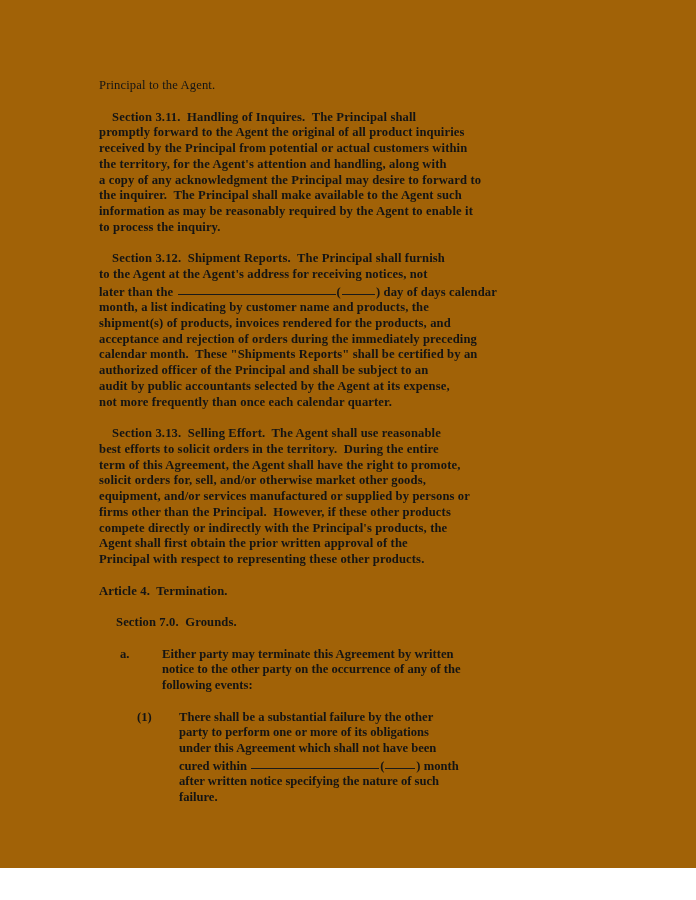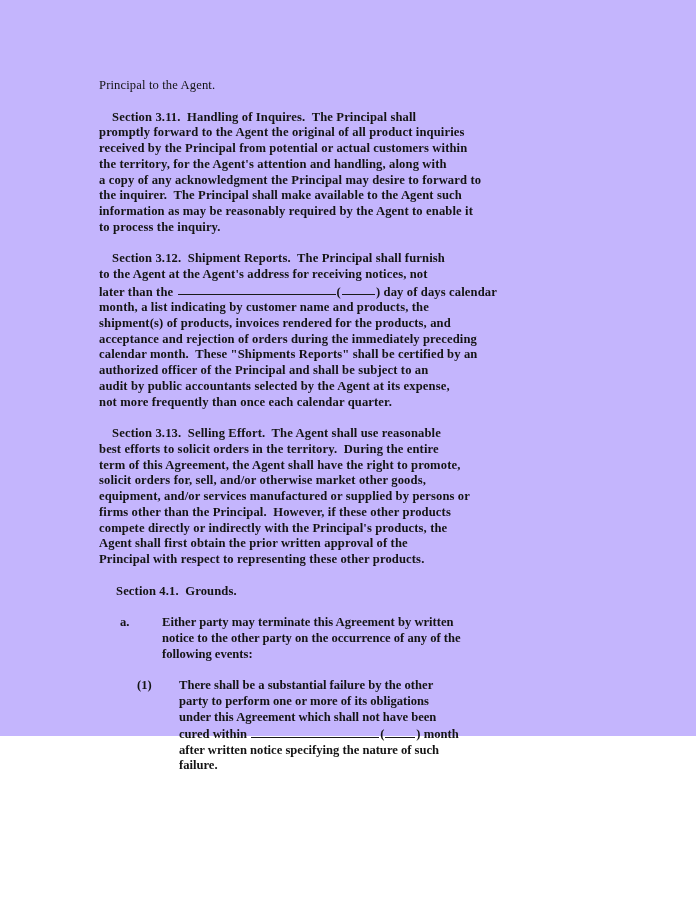--- a/index.html
+++ b/index.html
@@ -23,8 +23,8 @@
     left: 0;
     top: 0;
     width: 696px;
-    height: 736px;
-    background: #c4b5fd;
+    height: 868px;
+    background: #a16207;
   }
 
   .text-column {

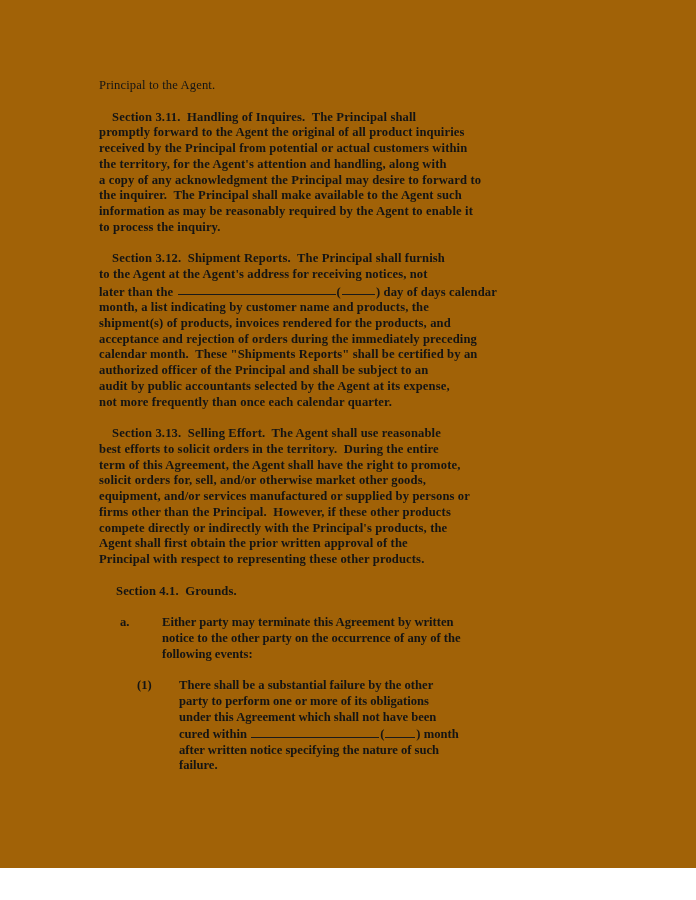--- a/index.html
+++ b/index.html
@@ -127,6 +127,7 @@
 Agent shall first obtain the prior written approval of the
 Principal with respect to representing these other products.</p>
 
+    <p class="block lvl-0 gap-1">Article 4.  Termination.</p>
 
     <p class="block lvl-1 gap-1">Section 4.1.  Grounds.</p>
 

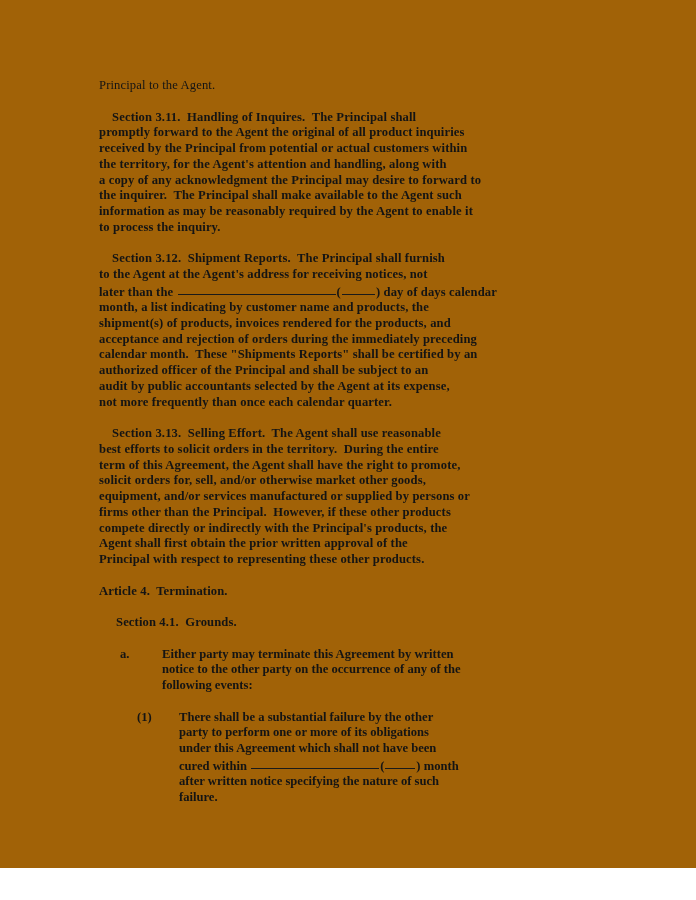--- a/index.html
+++ b/index.html
@@ -129,7 +129,7 @@
 
     <p class="block lvl-0 gap-1">Article 4.  Termination.</p>
 
-    <p class="block lvl-1 gap-1">Section 4.1.  Grounds.</p>
+    <p class="block lvl-1 gap-1">Section 7.0.  Grounds.</p>
 
     <div class="list-row depth-a gap-1">
       <span class="marker m-a">a.</span>

